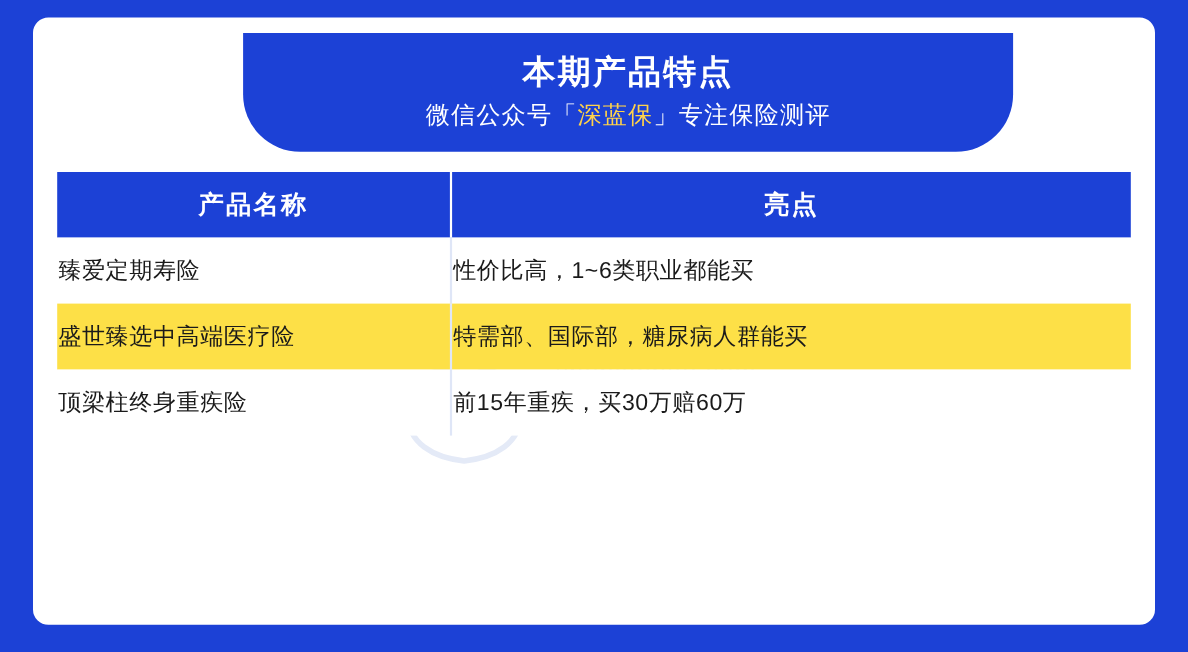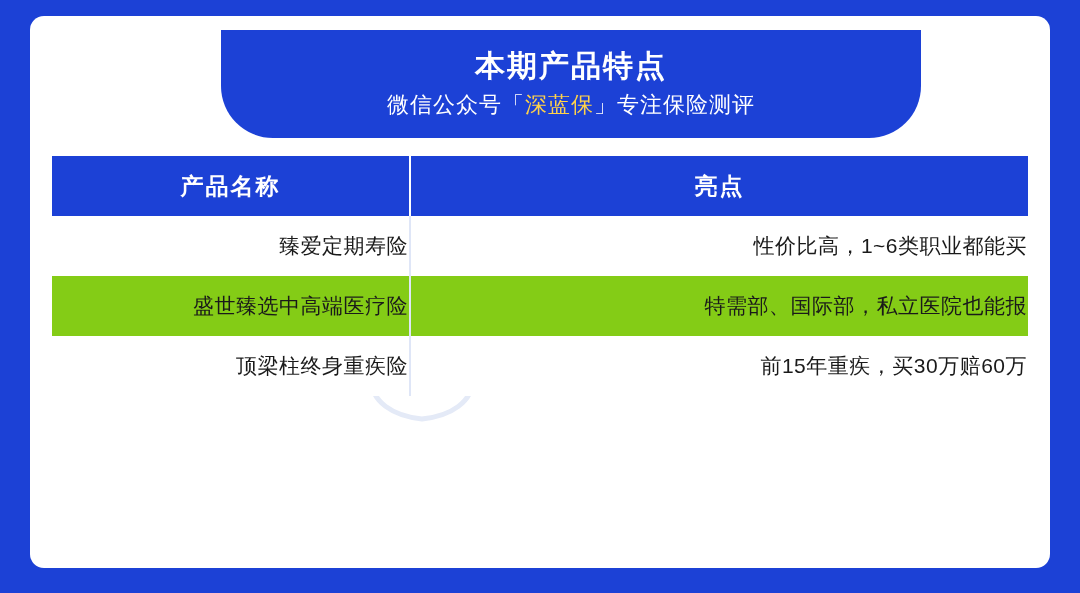--- a/index.html
+++ b/index.html
@@ -128,7 +128,7 @@
   table.product-table td {
     font-size: 21px;
     color: #1a1a1a;
-    text-align: right;
+    text-align: left;
     height: 58px;
     letter-spacing: 0.5px;
     border-right: 2px solid #dfe6f7;

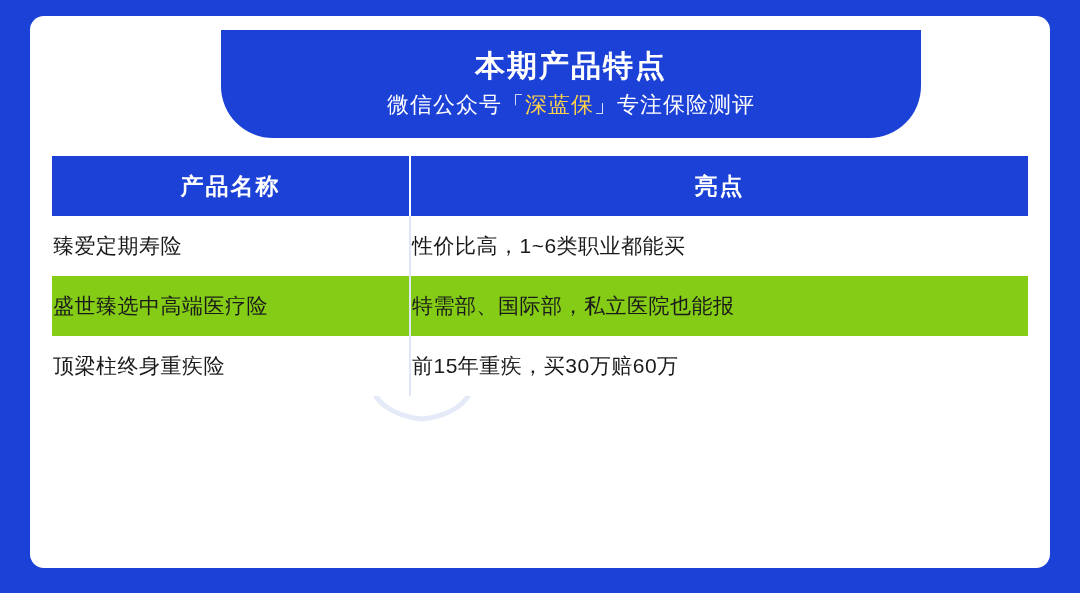--- a/index.html
+++ b/index.html
@@ -140,7 +140,7 @@
     background: #ffffff;
   }
   table.product-table tr.even td {
-    background: #84cc16;
+    background: #fde047;
   }
   table.product-table td.two-line {
     line-height: 36px;

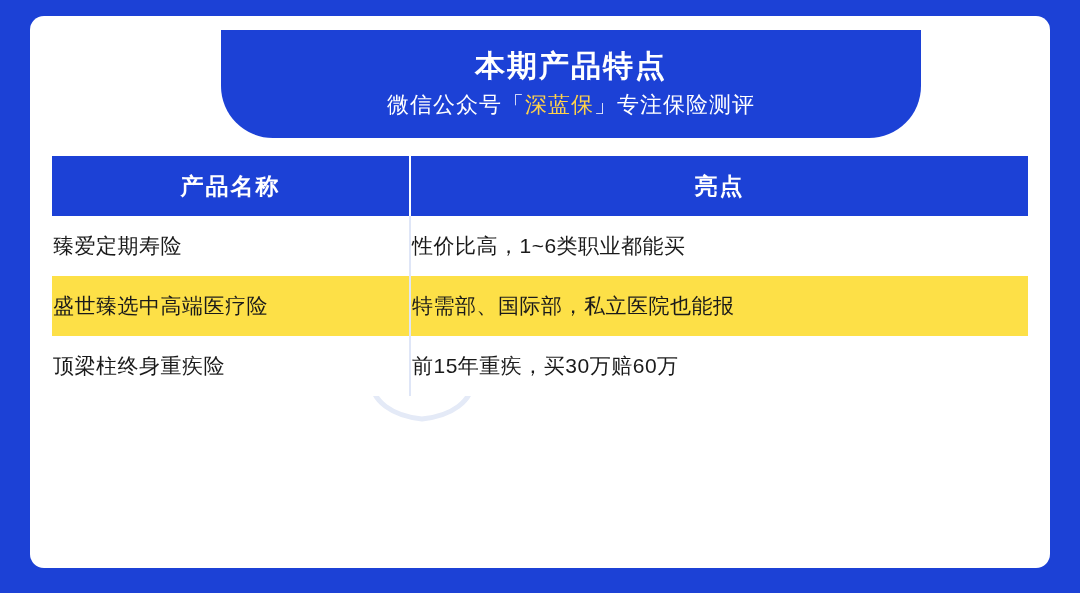--- a/index.html
+++ b/index.html
@@ -185,7 +185,7 @@
           </tr>
           <tr class="even">
             <td>盛世臻选中高端医疗险</td>
-            <td>特需部、国际部，私立医院也能报</td>
+            <td>特需部、国际部，糖尿病人群能买</td>
           </tr>
           <tr class="odd">
             <td>顶梁柱终身重疾险</td>

